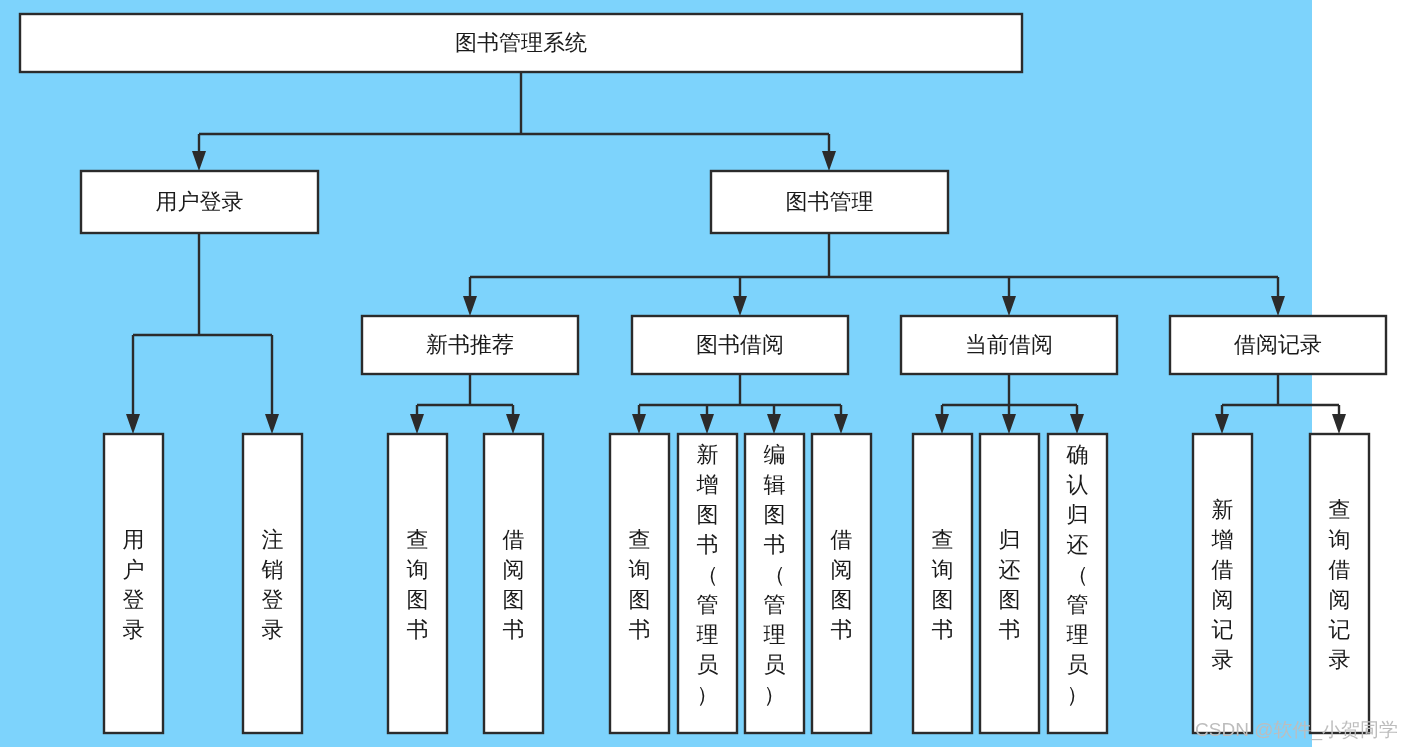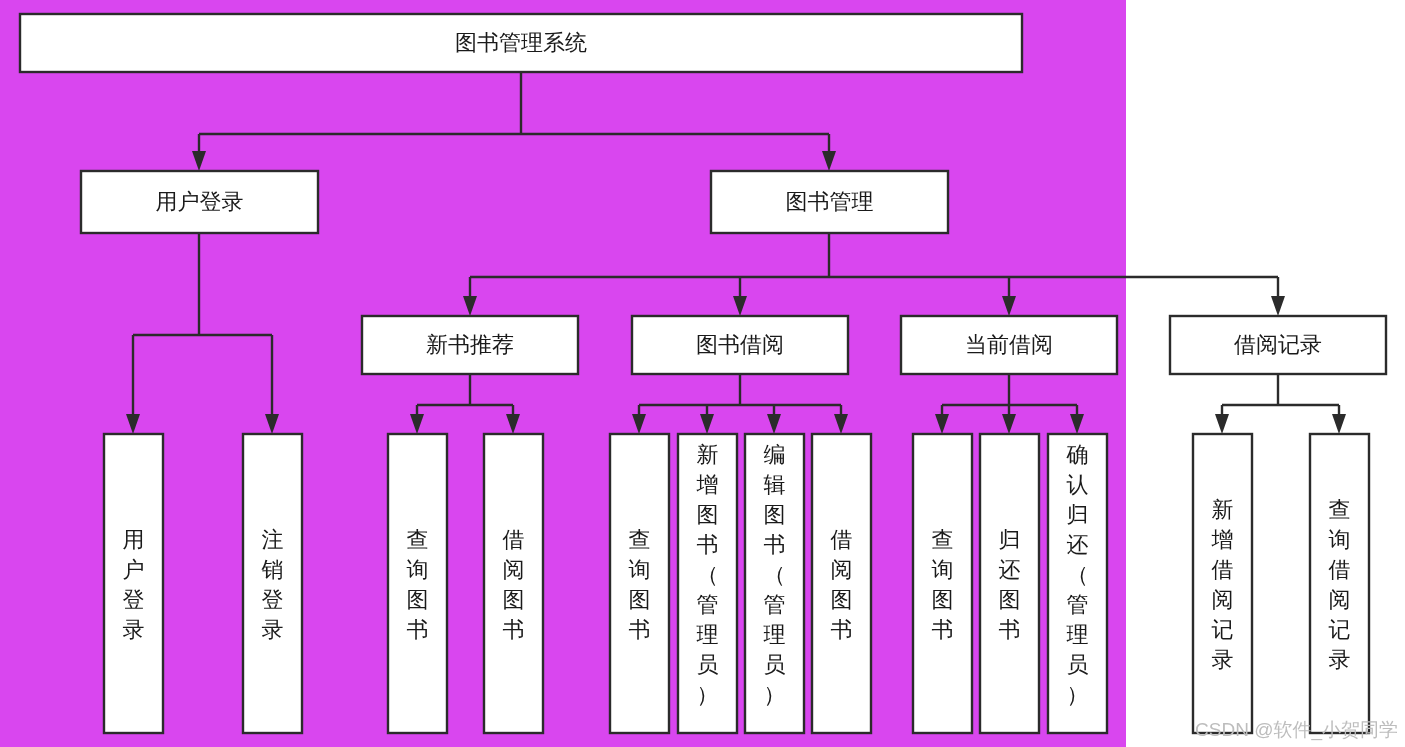--- a/index.html
+++ b/index.html
@@ -15,9 +15,9 @@
   }
   #diagram-root {
     position: relative;
-    width: 1126px;
+    width: 1312px;
     height: 747px;
-    background: #d946ef;
+    background: #7dd3fc;
   }
   svg.diagram-svg {
     position: absolute;

